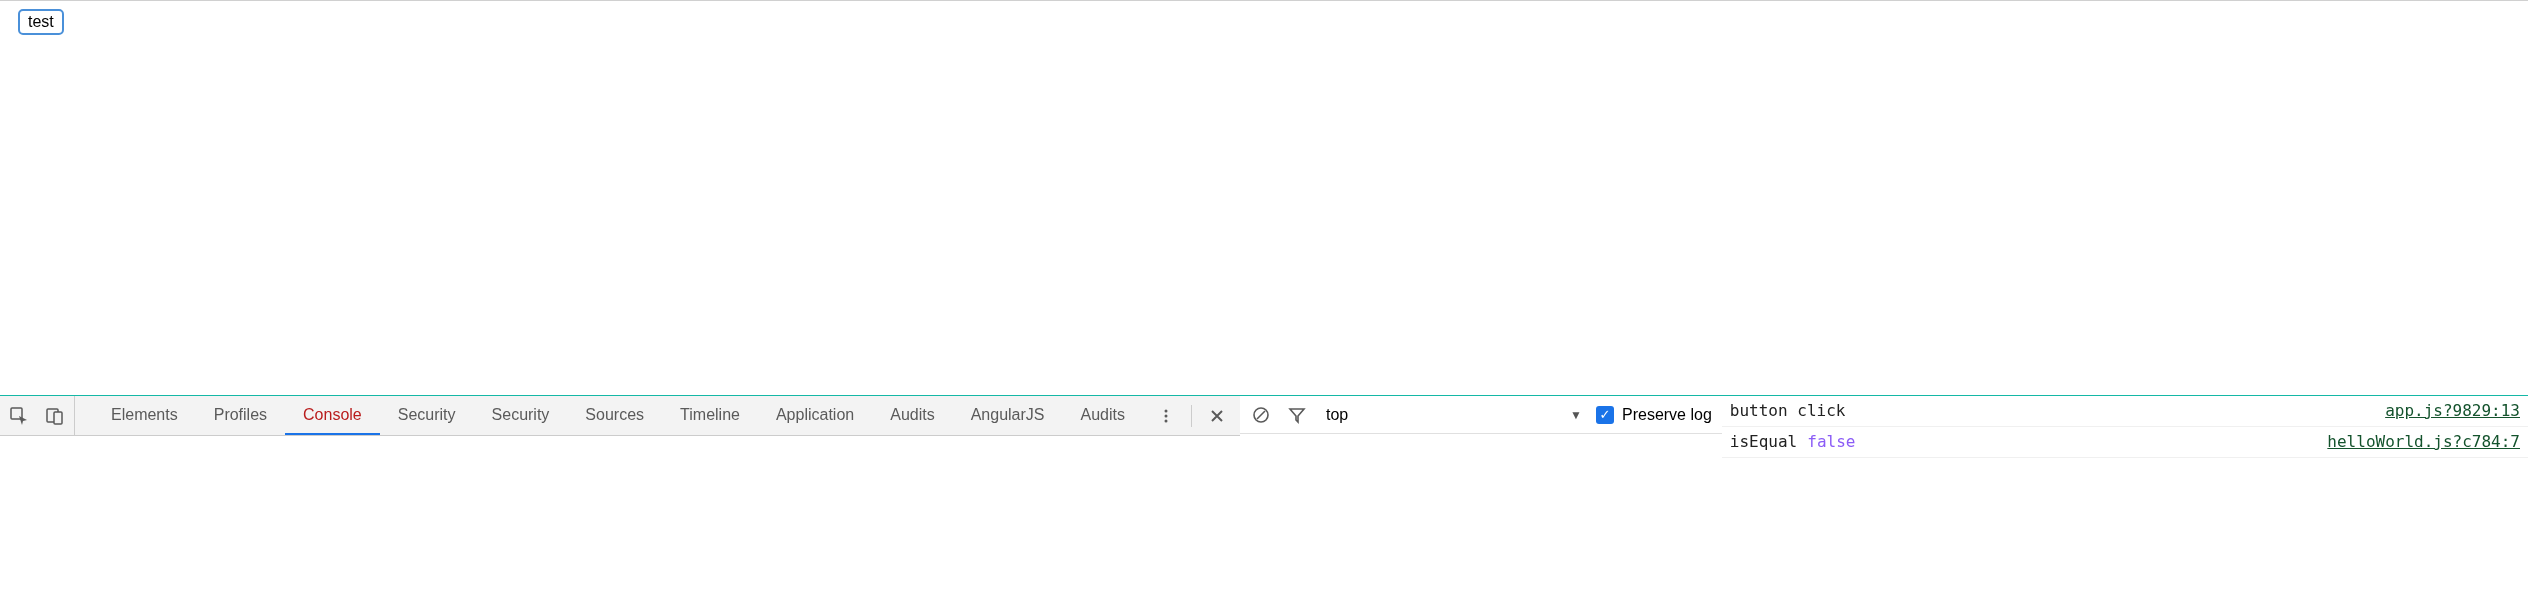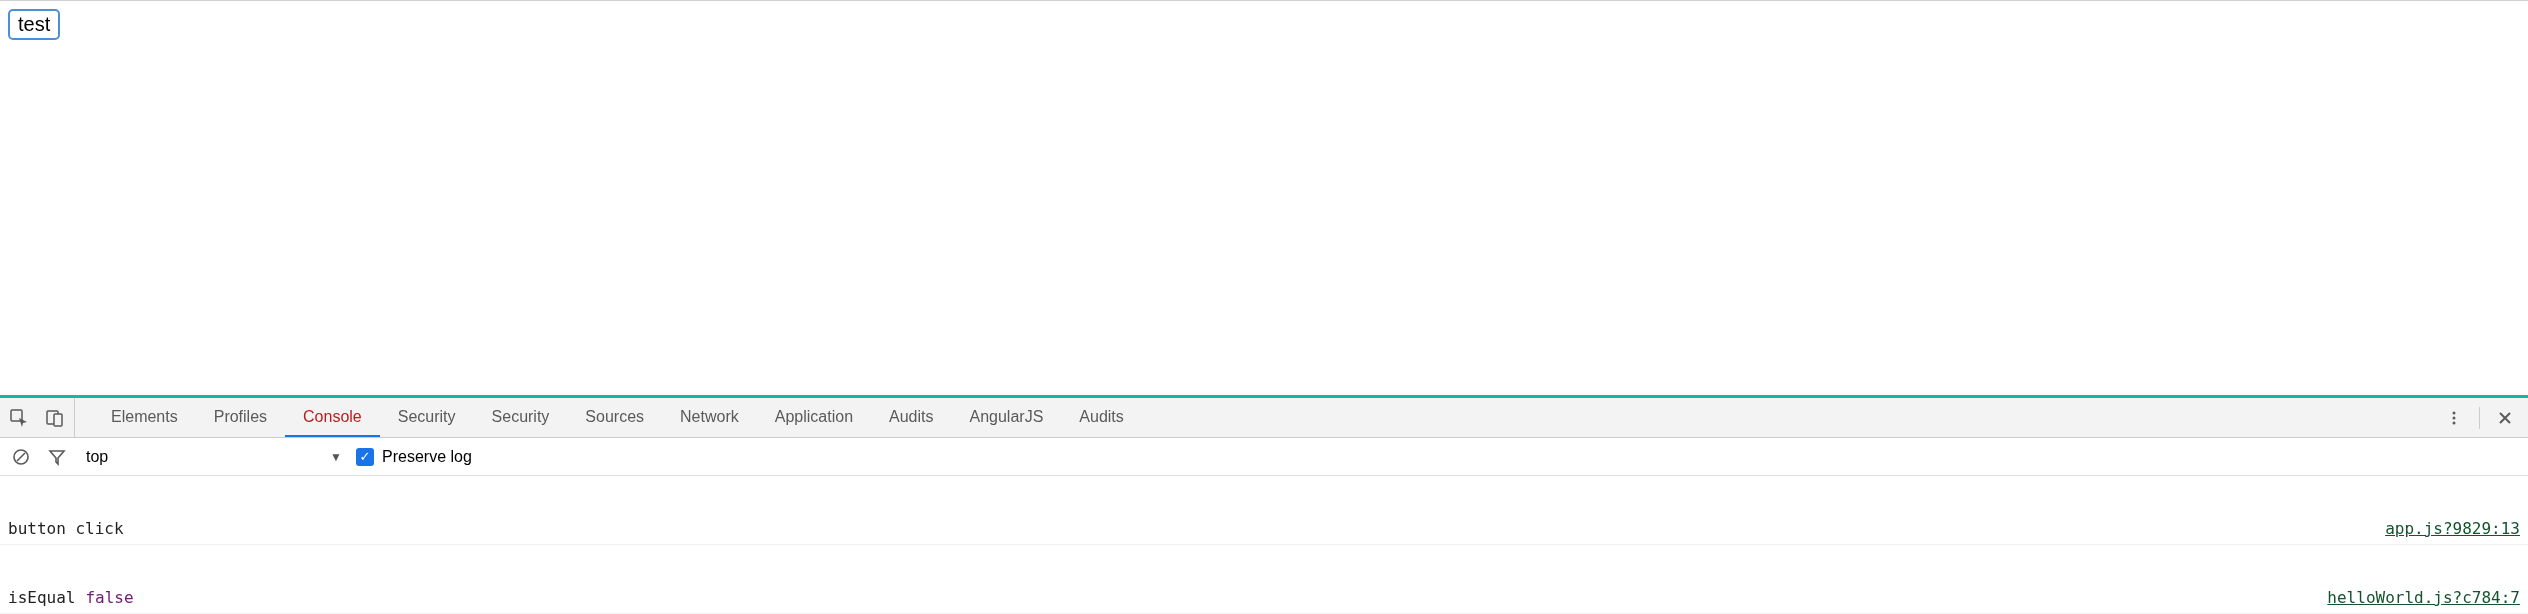--- a/index.html
+++ b/index.html
@@ -24,13 +24,14 @@
       background: #fff;
     }
     .test-button {
-      font-size: 20px;
+      font-size: 16px;
       padding: 2px 8px;
       border: 2px solid #4a90d9;
       border-radius: 5px;
       background: #fff;
       cursor: pointer;
       outline: none;
+      margin-left: 10px;
     }
     .devtools {
       flex: 1;

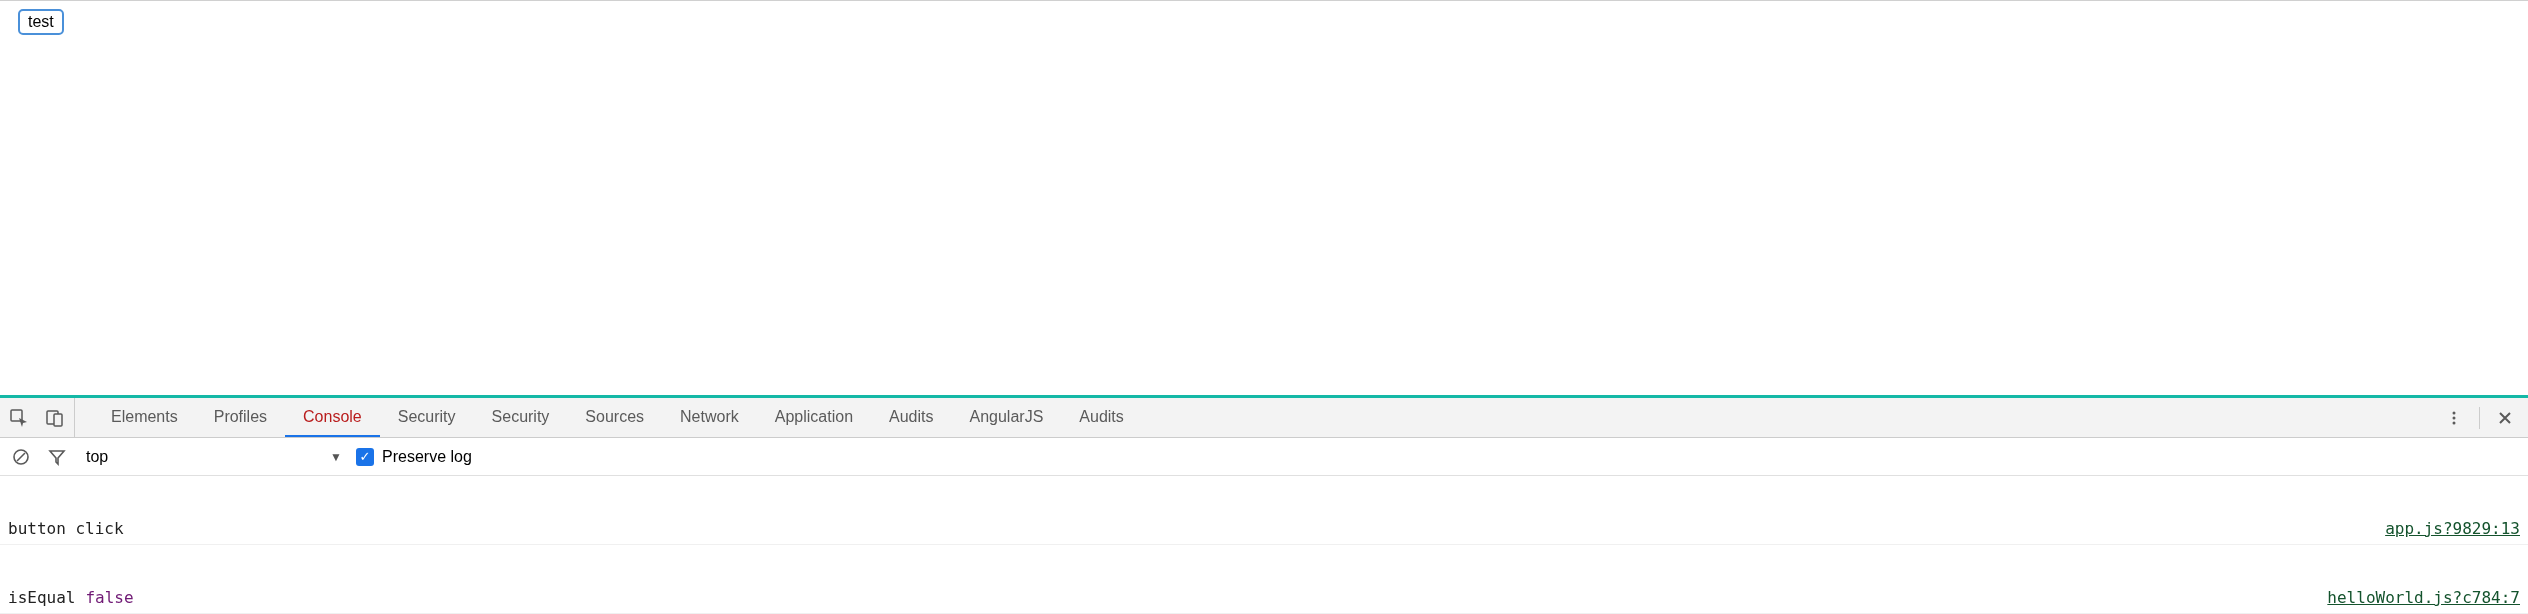--- a/index.html
+++ b/index.html
@@ -36,8 +36,7 @@
     .devtools {
       flex: 1;
       display: flex;
-      flex-direction: column;
-      border-top: 3px solid #14b8a6;
+      border-top: 1px solid #14b8a6;
     }
     .devtools-tabbar {
       height: 40px;

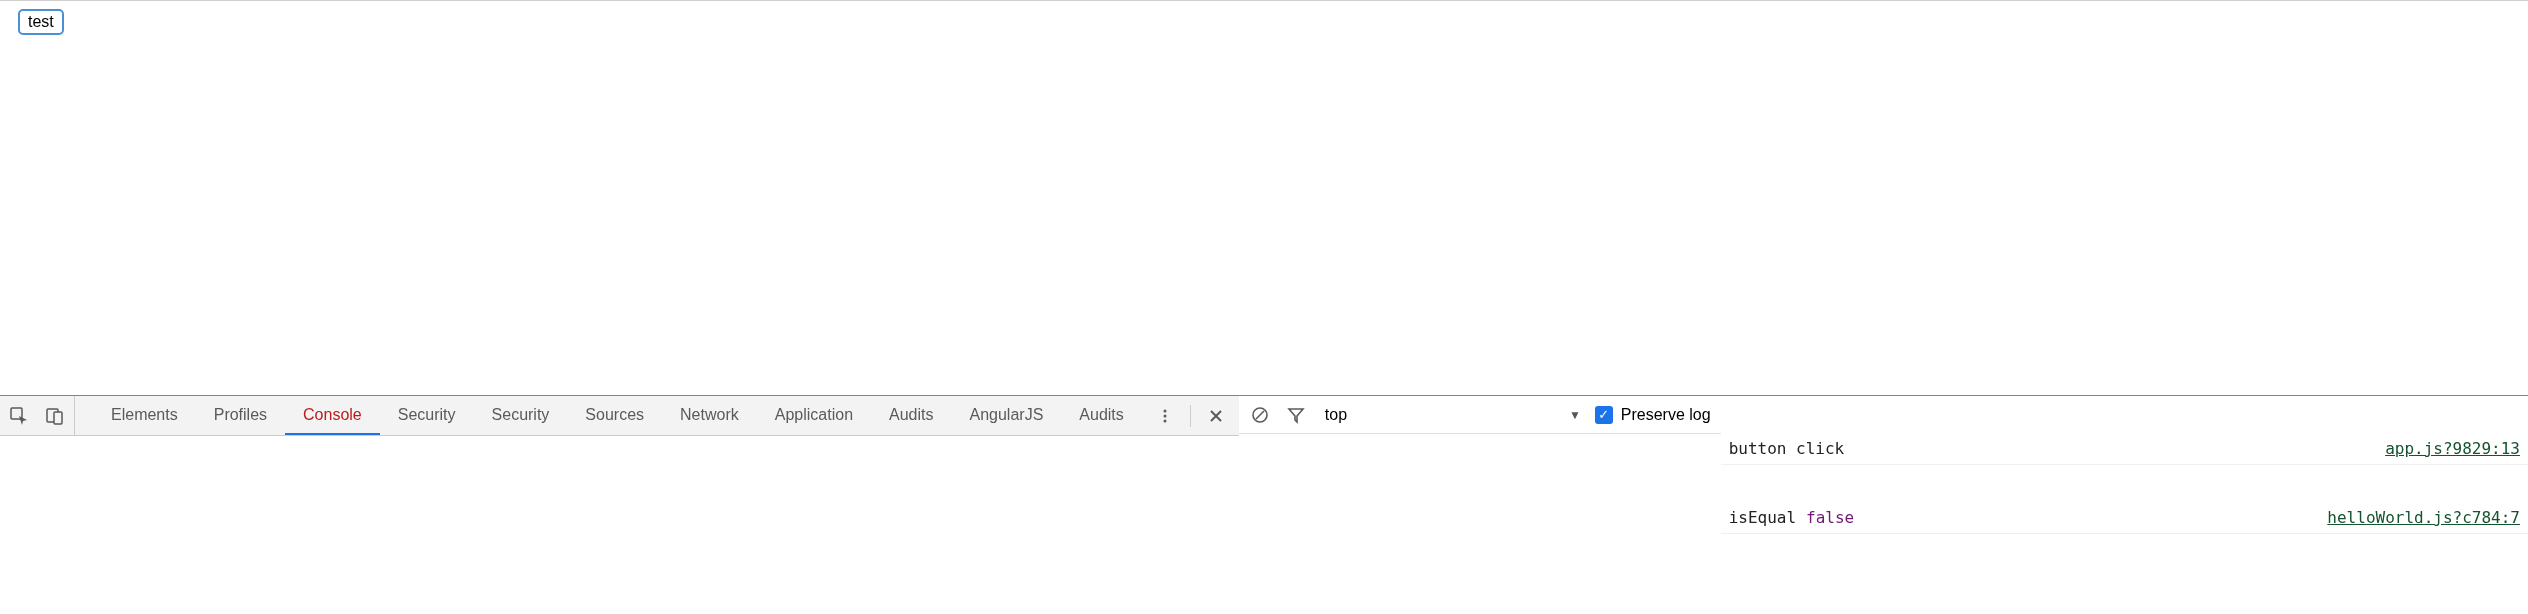--- a/index.html
+++ b/index.html
@@ -190,7 +190,7 @@
         <div class="tab">Security</div>
         <div class="tab">Security</div>
         <div class="tab">Sources</div>
-        <div class="tab">Network</div>
+        <div class="tab">Timeline</div>
         <div class="tab">Application</div>
         <div class="tab">Audits</div>
         <div class="tab">AngularJS</div>

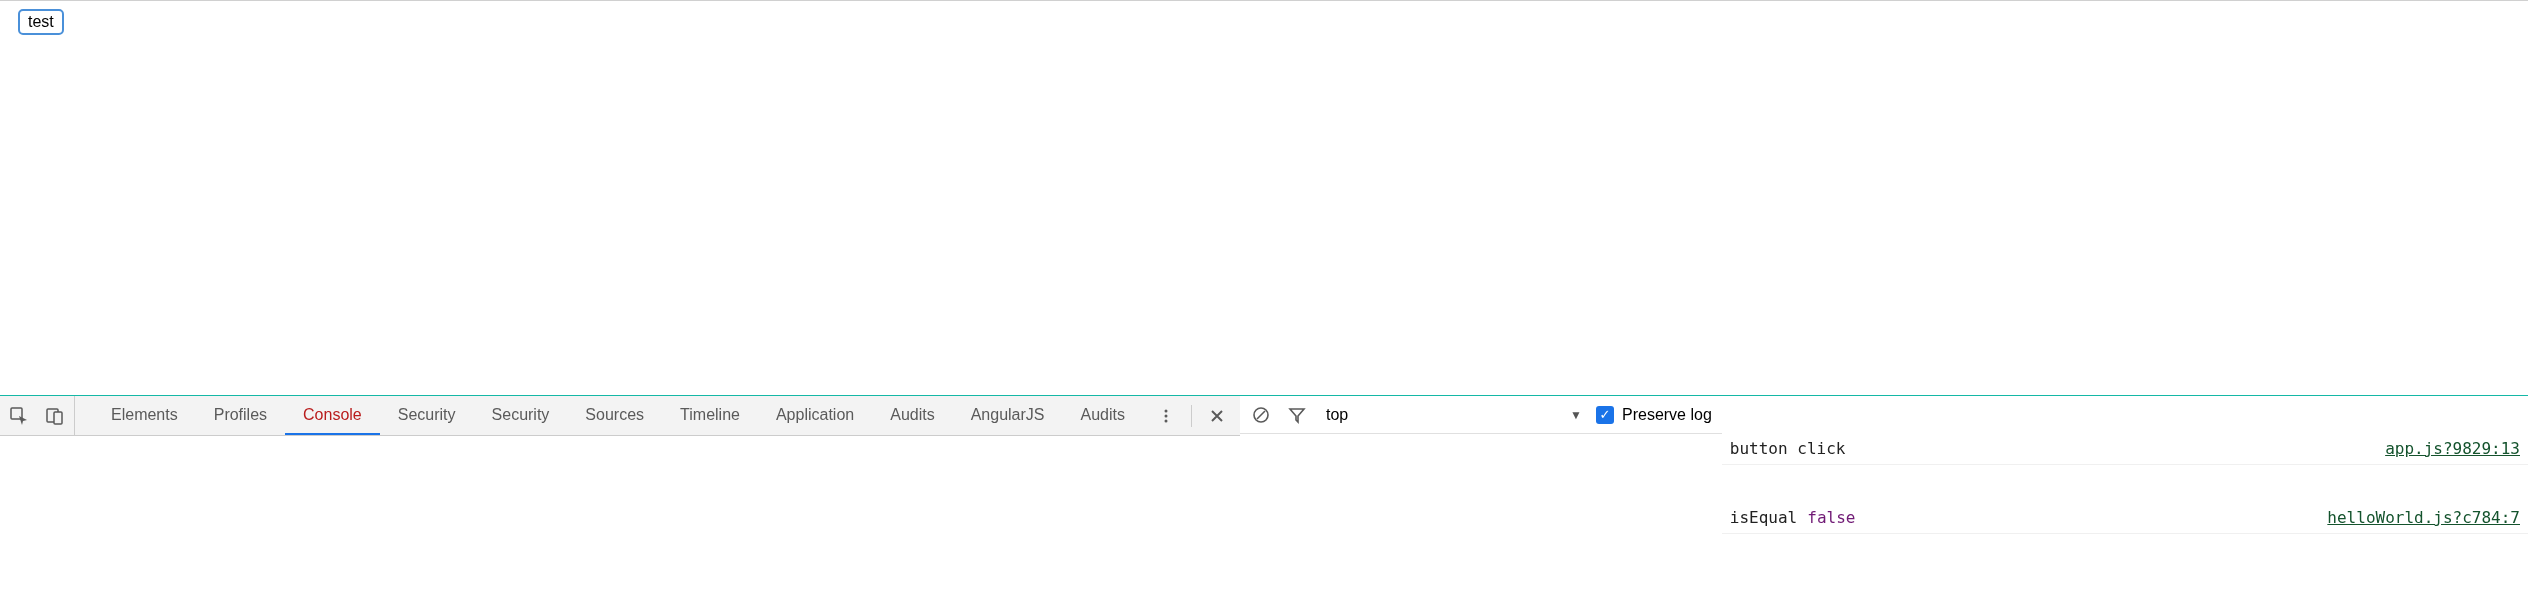--- a/index.html
+++ b/index.html
@@ -145,7 +145,6 @@
       padding: 3px 8px;
       border-bottom: 1px solid #f0f0f0;
       line-height: 24px;
-      margin-top: 38px;
     }
     .log-msg {
       display: flex;

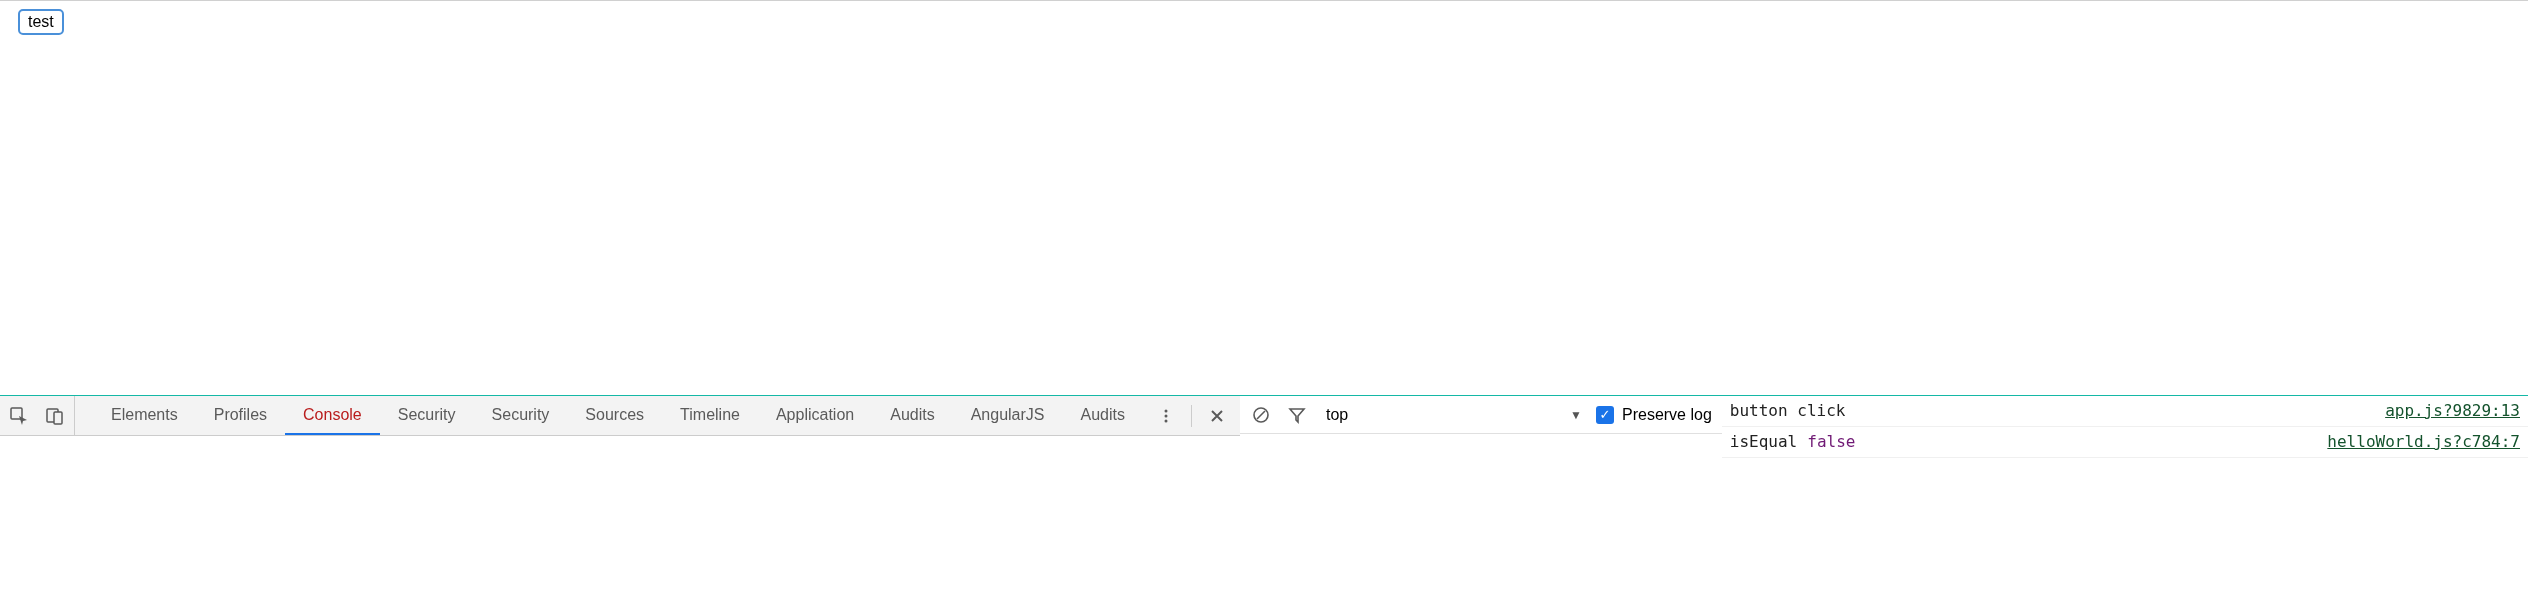--- a/index.html
+++ b/index.html
@@ -156,7 +156,7 @@
       cursor: pointer;
     }
     .val-false {
-      color: #701a75;
+      color: #8b5cf6;
     }
   </style>
 </head>

